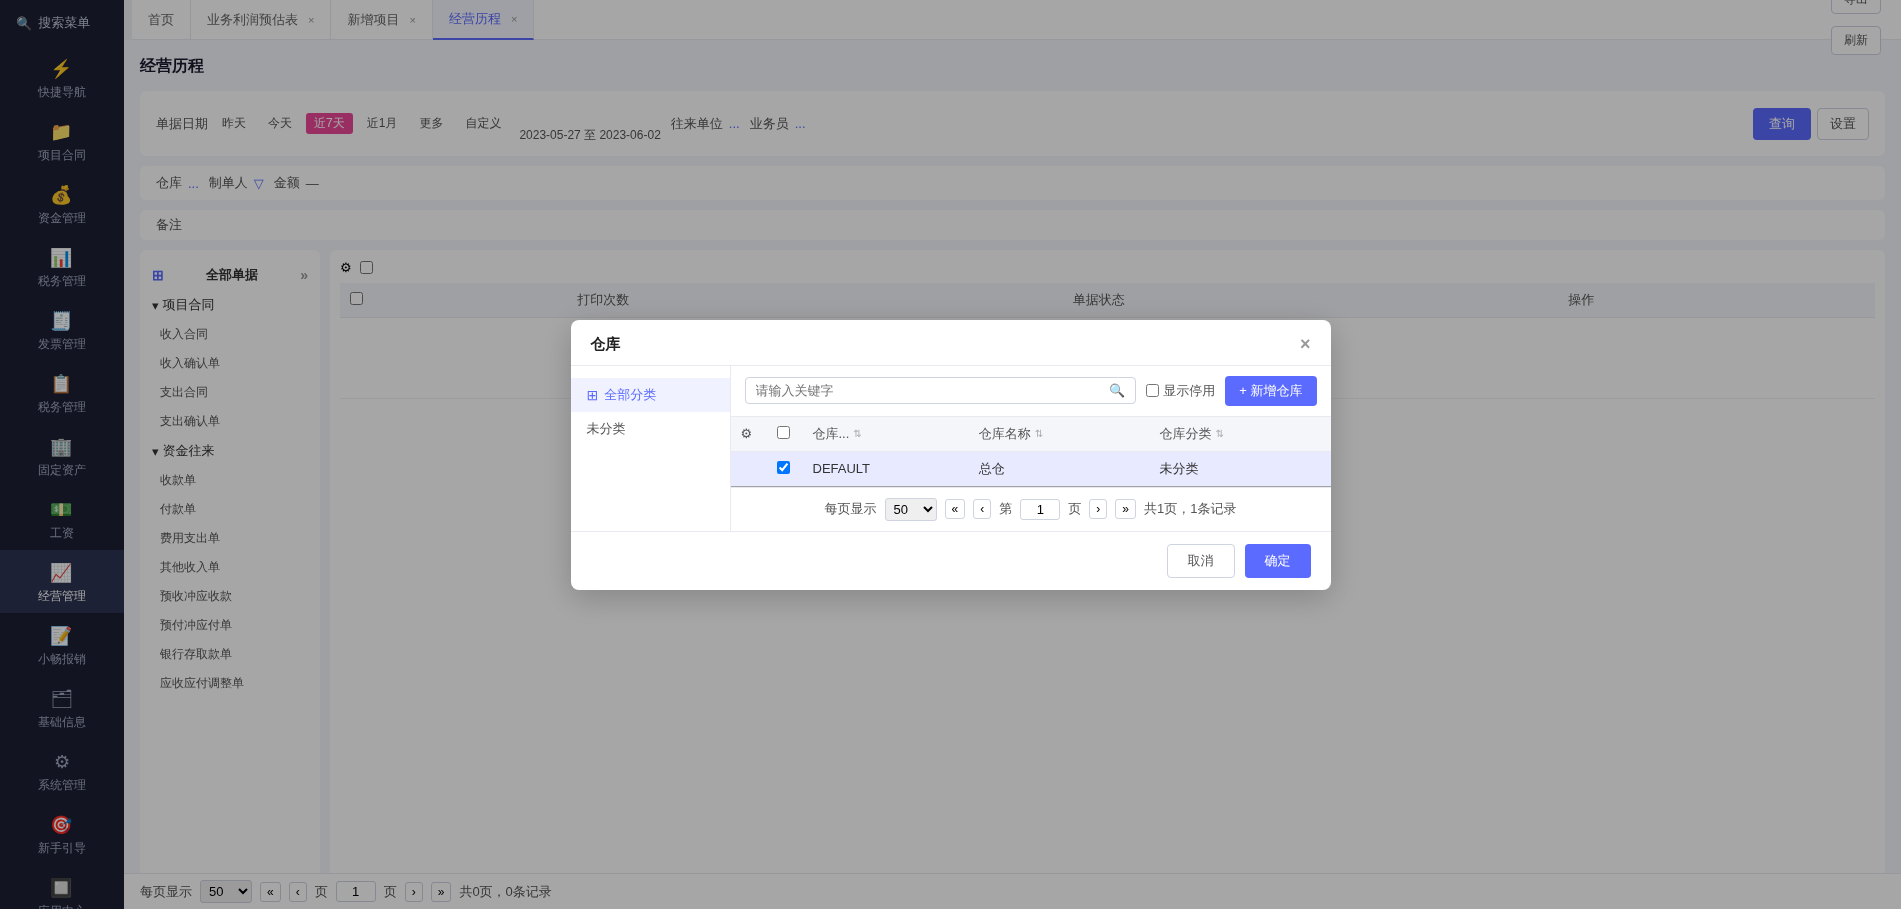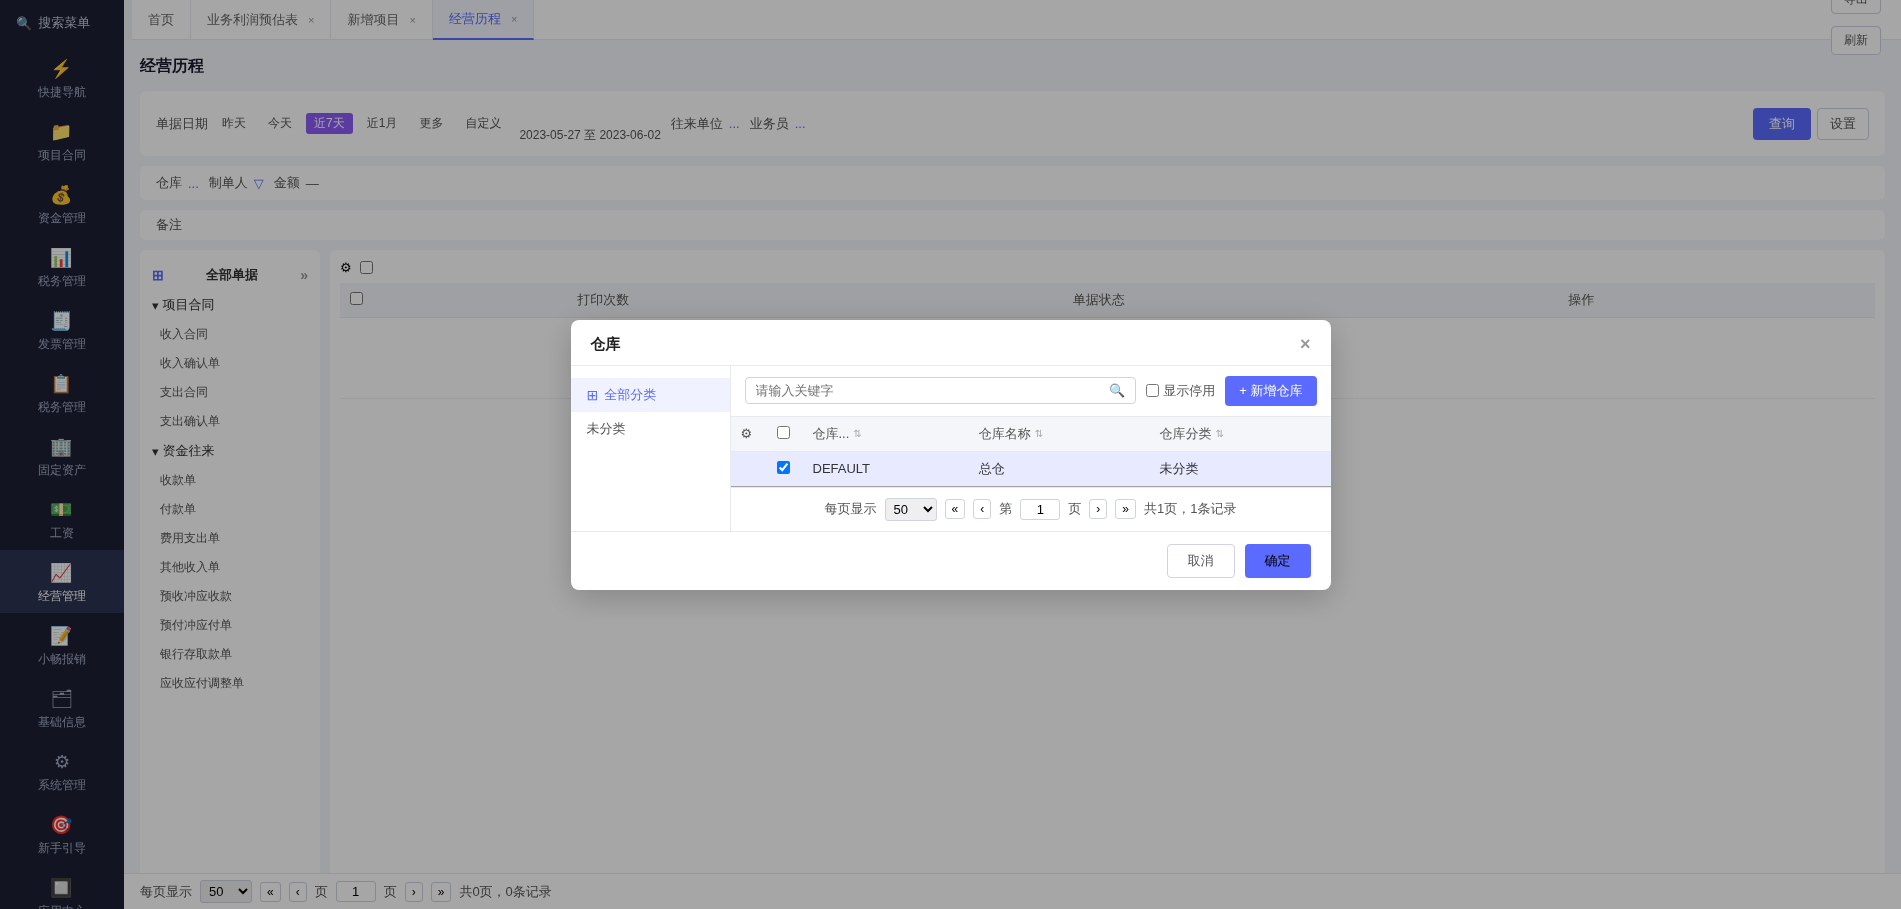--- a/index.html
+++ b/index.html
@@ -52,7 +52,7 @@
     .filter-item { display: flex; align-items: center; gap: 6px; font-size: 13px; color: #555; }
     .filter-label { color: #555; white-space: nowrap; }
     .date-btn { padding: 2px 8px; border-radius: 3px; border: none; cursor: pointer; font-size: 12px; background: transparent; color: #555; }
-    .date-btn.active { background: #8b5cf6; color: #fff; border-radius: 3px; text-align: right; }
+    .date-btn.active { background: #ec4899; color: #fff; border-radius: 3px; text-align: right; }
     .filter-dots { color: #5b6bff; cursor: pointer; }
     .btn-query { background: #5b6bff; color: #fff; border: none; padding: 6px 16px; border-radius: 4px; cursor: pointer; font-size: 13px; }
     .btn-setting { background: #fff; border: 1px solid #d0d3e0; color: #555; padding: 6px 12px; border-radius: 4px; cursor: pointer; font-size: 13px; }

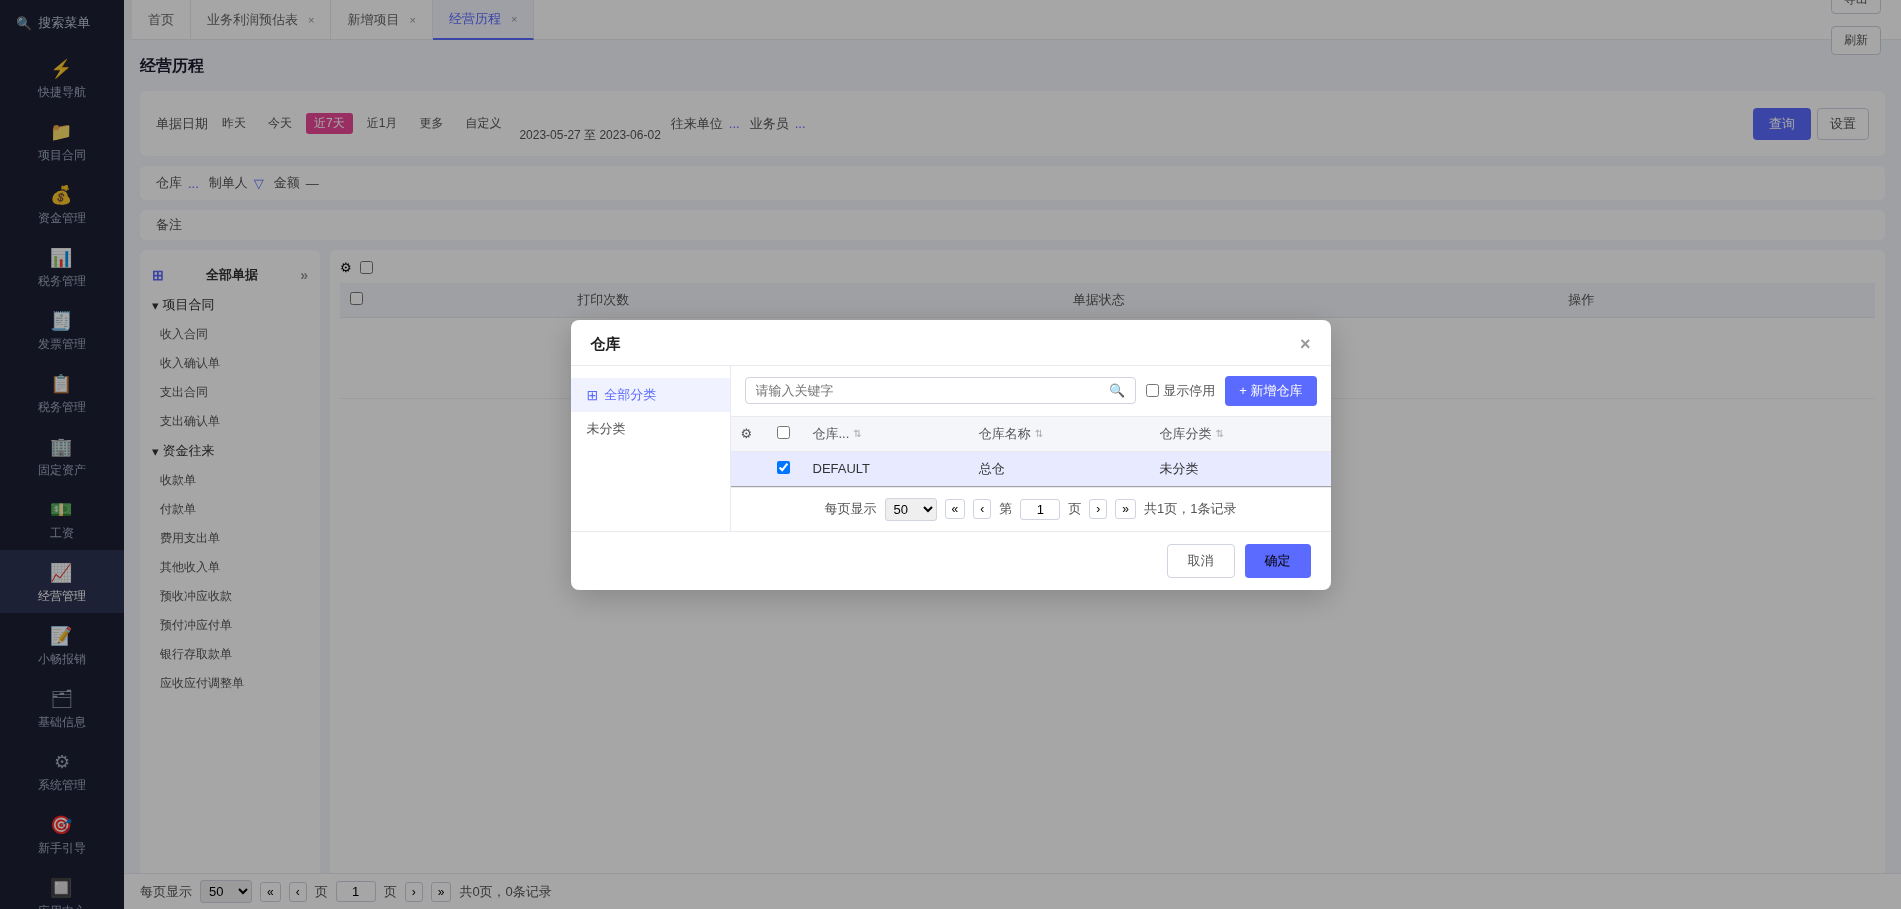--- a/index.html
+++ b/index.html
@@ -150,7 +150,7 @@
       display: flex; justify-content: flex-end; gap: 10px; padding: 12px 20px; border-top: 1px solid #e8eaf0;
     }
     .btn-cancel { background: #fff; border: 1px solid #d0d3e0; color: #555; padding: 7px 20px; border-radius: 4px; cursor: pointer; font-size: 13px; }
-    .btn-confirm { background: #5b6bff; color: #000000; border: none; padding: 7px 20px; border-radius: 4px; cursor: pointer; font-size: 13px; }
+    .btn-confirm { background: #5b6bff; color: #ffffff; border: none; padding: 7px 20px; border-radius: 4px; cursor: pointer; font-size: 13px; }
 
     .sort-icon { color: #aaa; font-size: 10px; margin-left: 2px; }
     .col-sort { display: flex; align-items: center; gap: 2px; }

